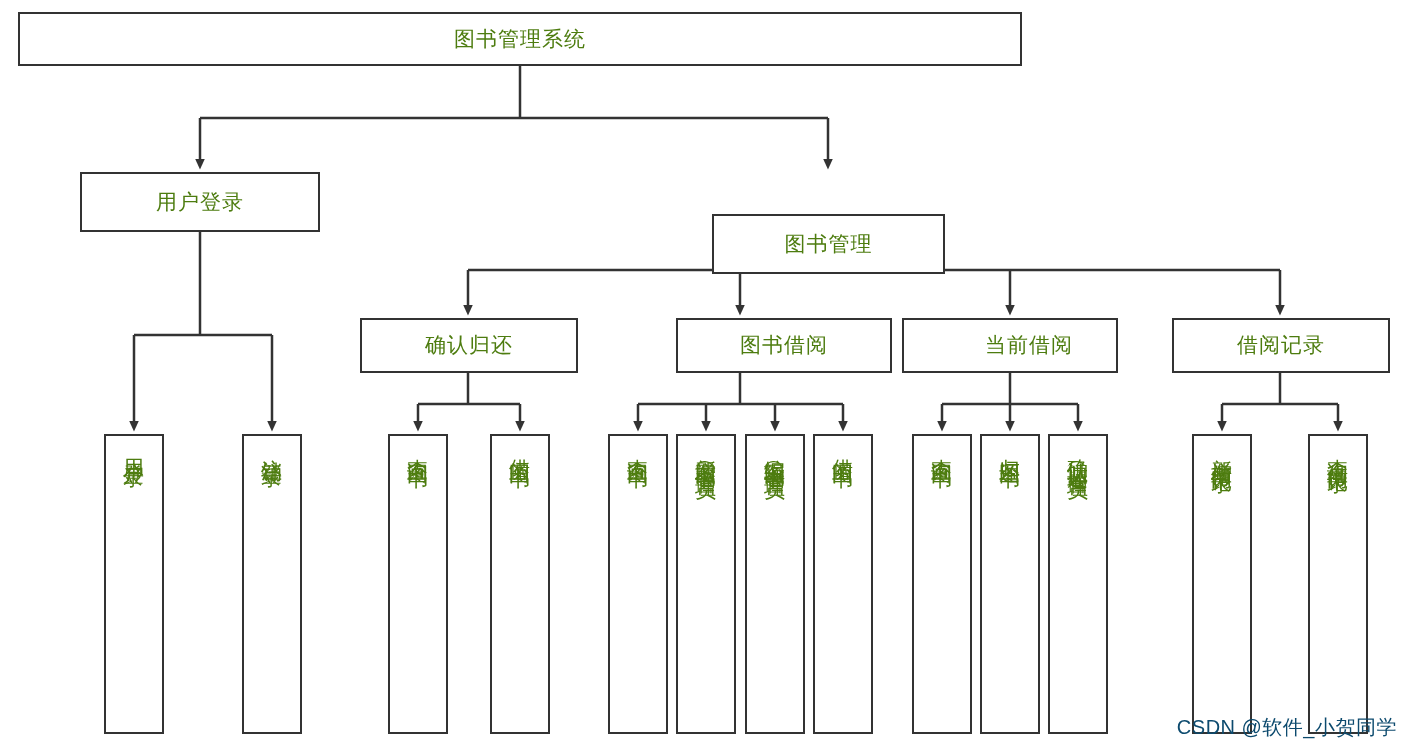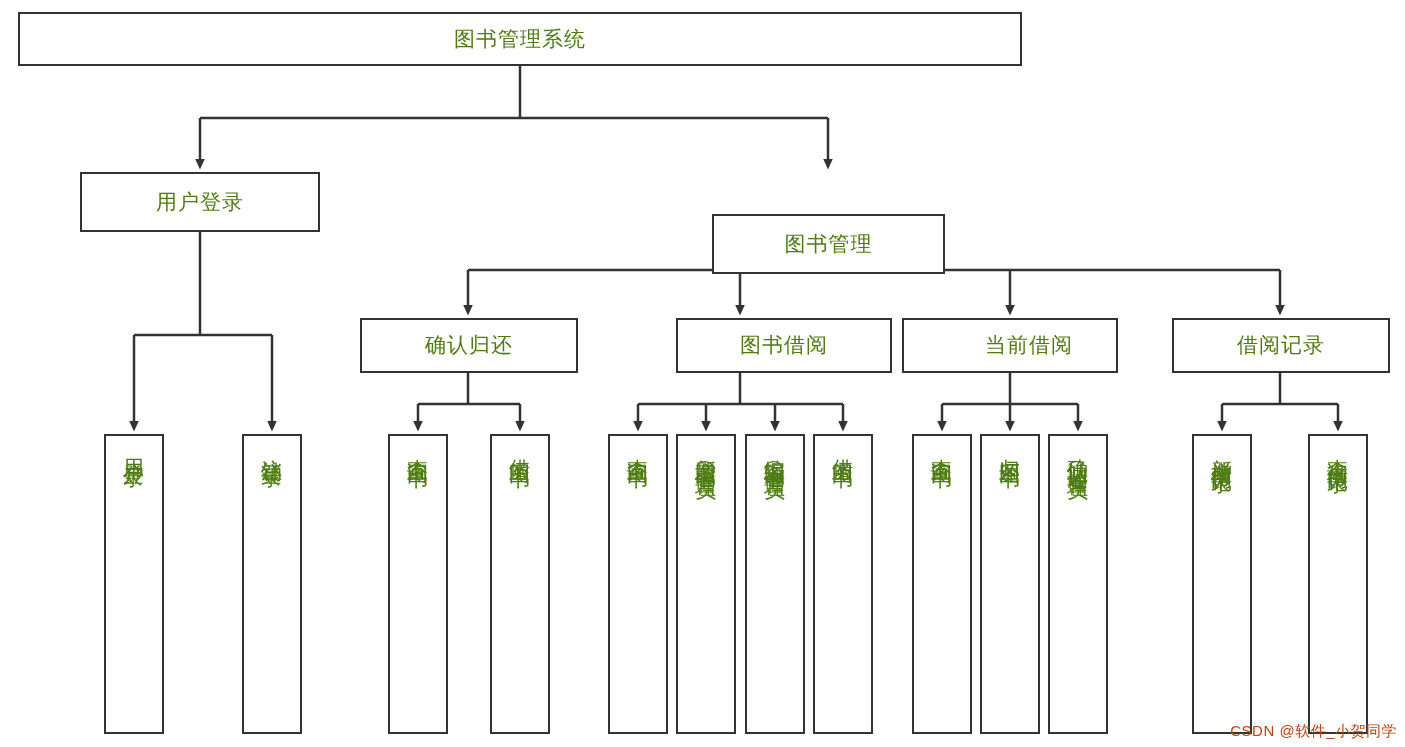--- a/index.html
+++ b/index.html
@@ -67,8 +67,8 @@
     position: absolute;
     right: 8px;
     bottom: 6px;
-    font-size: 15px;
-    color: #c2410c;
+    font-size: 20px;
+    color: #0c4a6e;
     letter-spacing: 0.5px;
     z-index: 5;
     white-space: nowrap;

